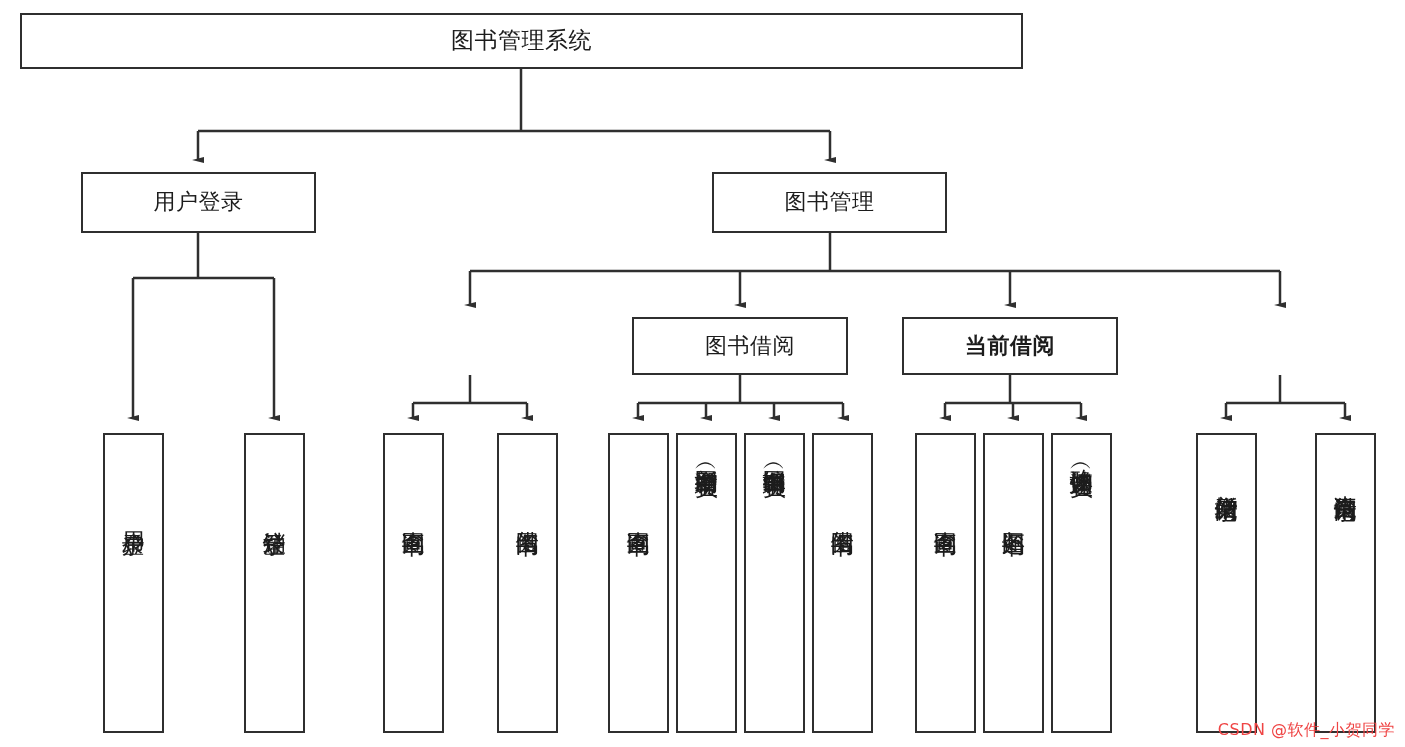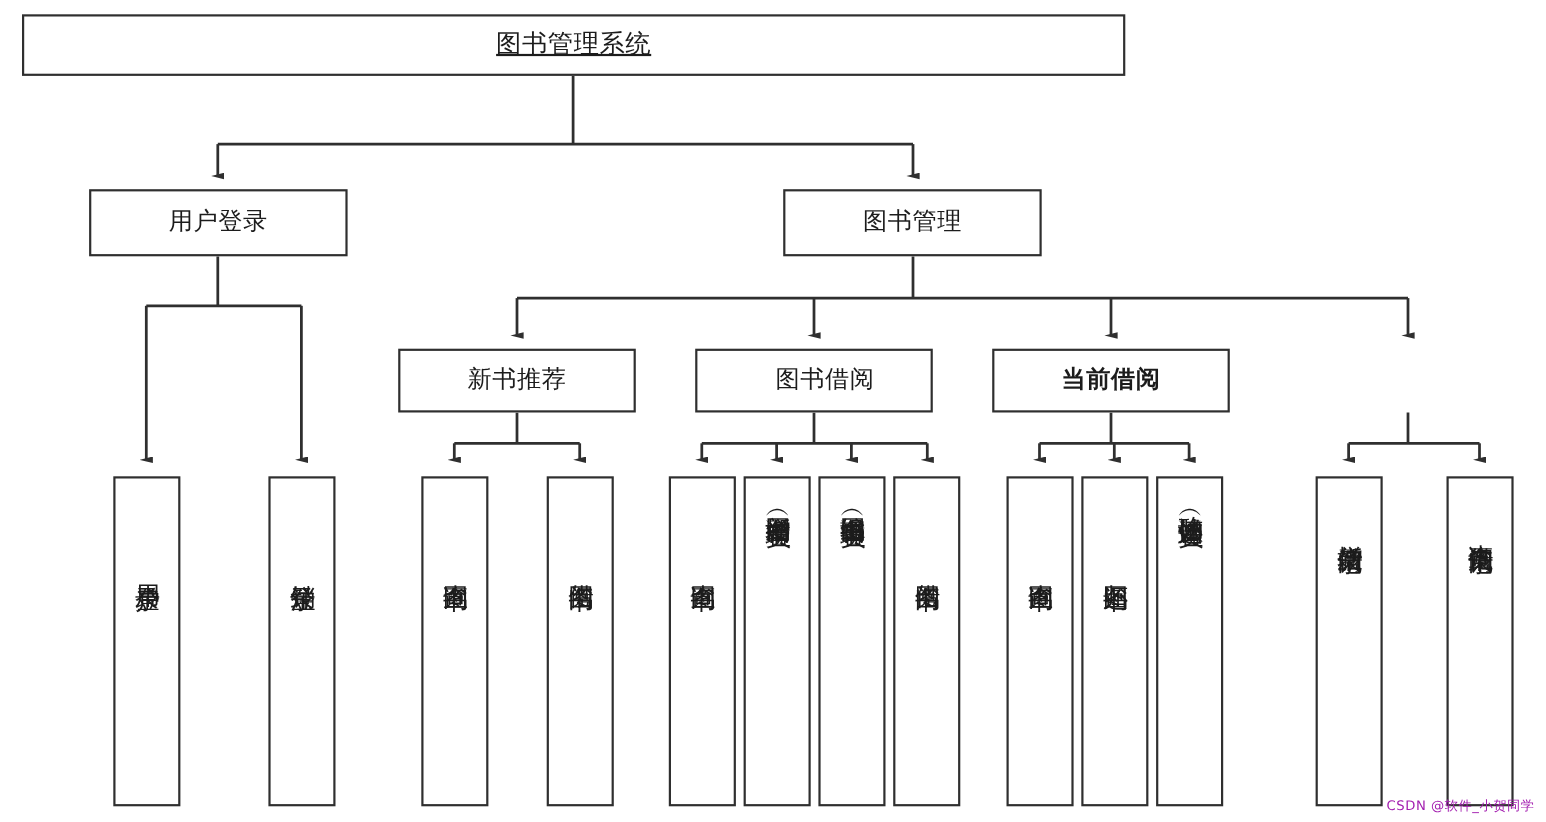--- a/index.html
+++ b/index.html
@@ -131,7 +131,7 @@
     </g>
   </svg>
 
-  <div class="node horiz root" style="left:20px; top:13px; width:1003px; height:56px;text-decoration:underline;">
+  <div class="node horiz root" style="left:20px; top:13px; width:1003px; height:56px;">
     <span>图书管理系统</span>
   </div>
 

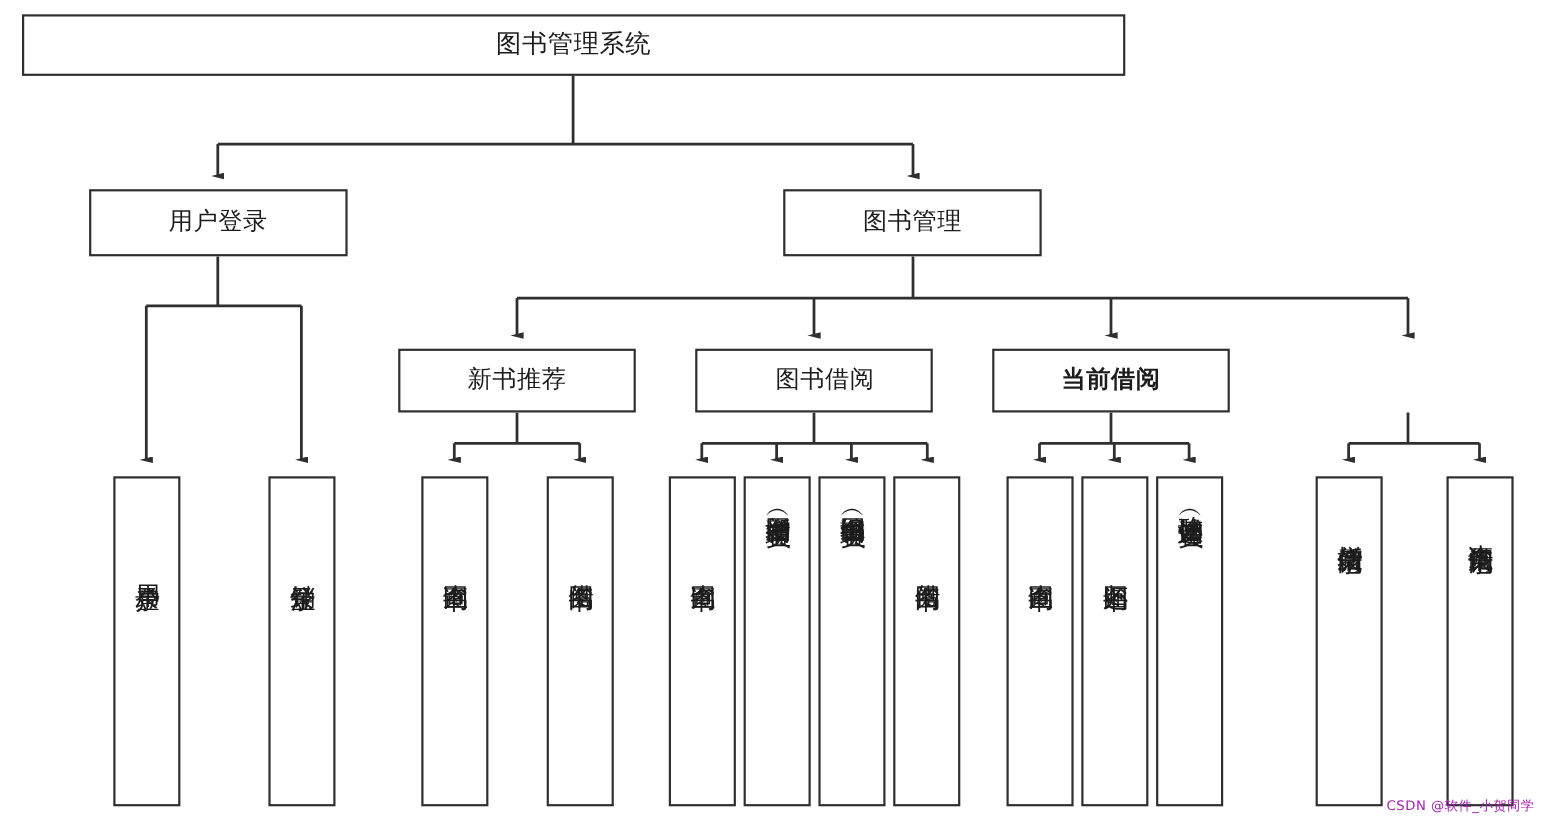--- a/index.html
+++ b/index.html
@@ -142,9 +142,6 @@
     <span>图书管理</span>
   </div>
 
-  <div class="node horiz" style="left:362px; top:317px; width:216px; height:58px;">
-    <span>新书推荐</span>
-  </div>
   <div class="node horiz" style="left:632px; top:317px; width:216px; height:58px;padding-left:20px;">
     <span>图书借阅</span>
   </div>

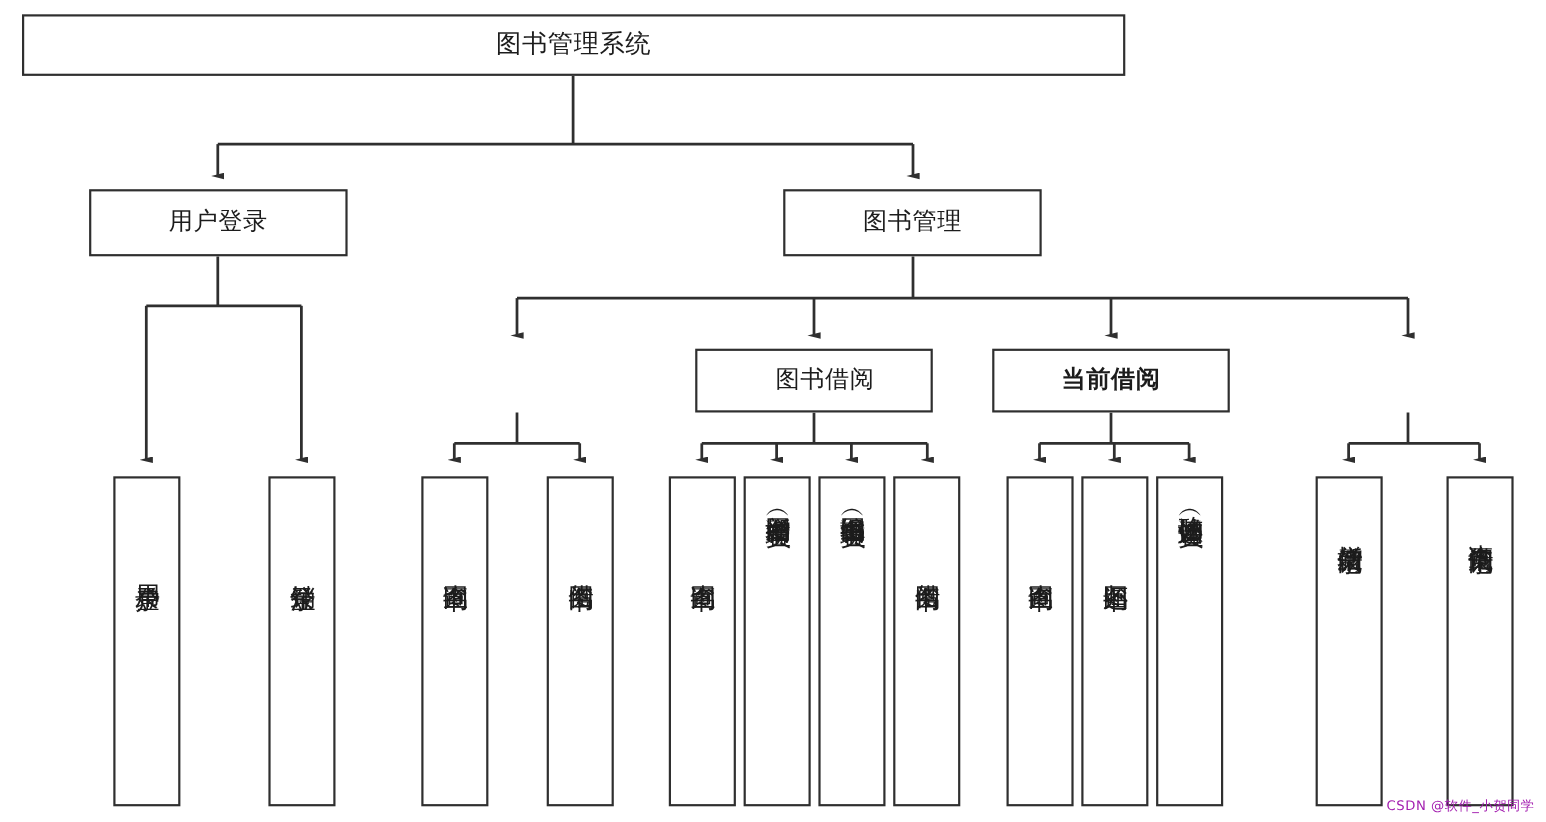--- a/index.html
+++ b/index.html
@@ -70,8 +70,8 @@
     position: absolute;
     right: 10px;
     bottom: 6px;
-    font-size: 12px;
-    color: #a21caf;
+    font-size: 16px;
+    color: #ef4444;
     letter-spacing: 0.5px;
     white-space: nowrap;
   }

